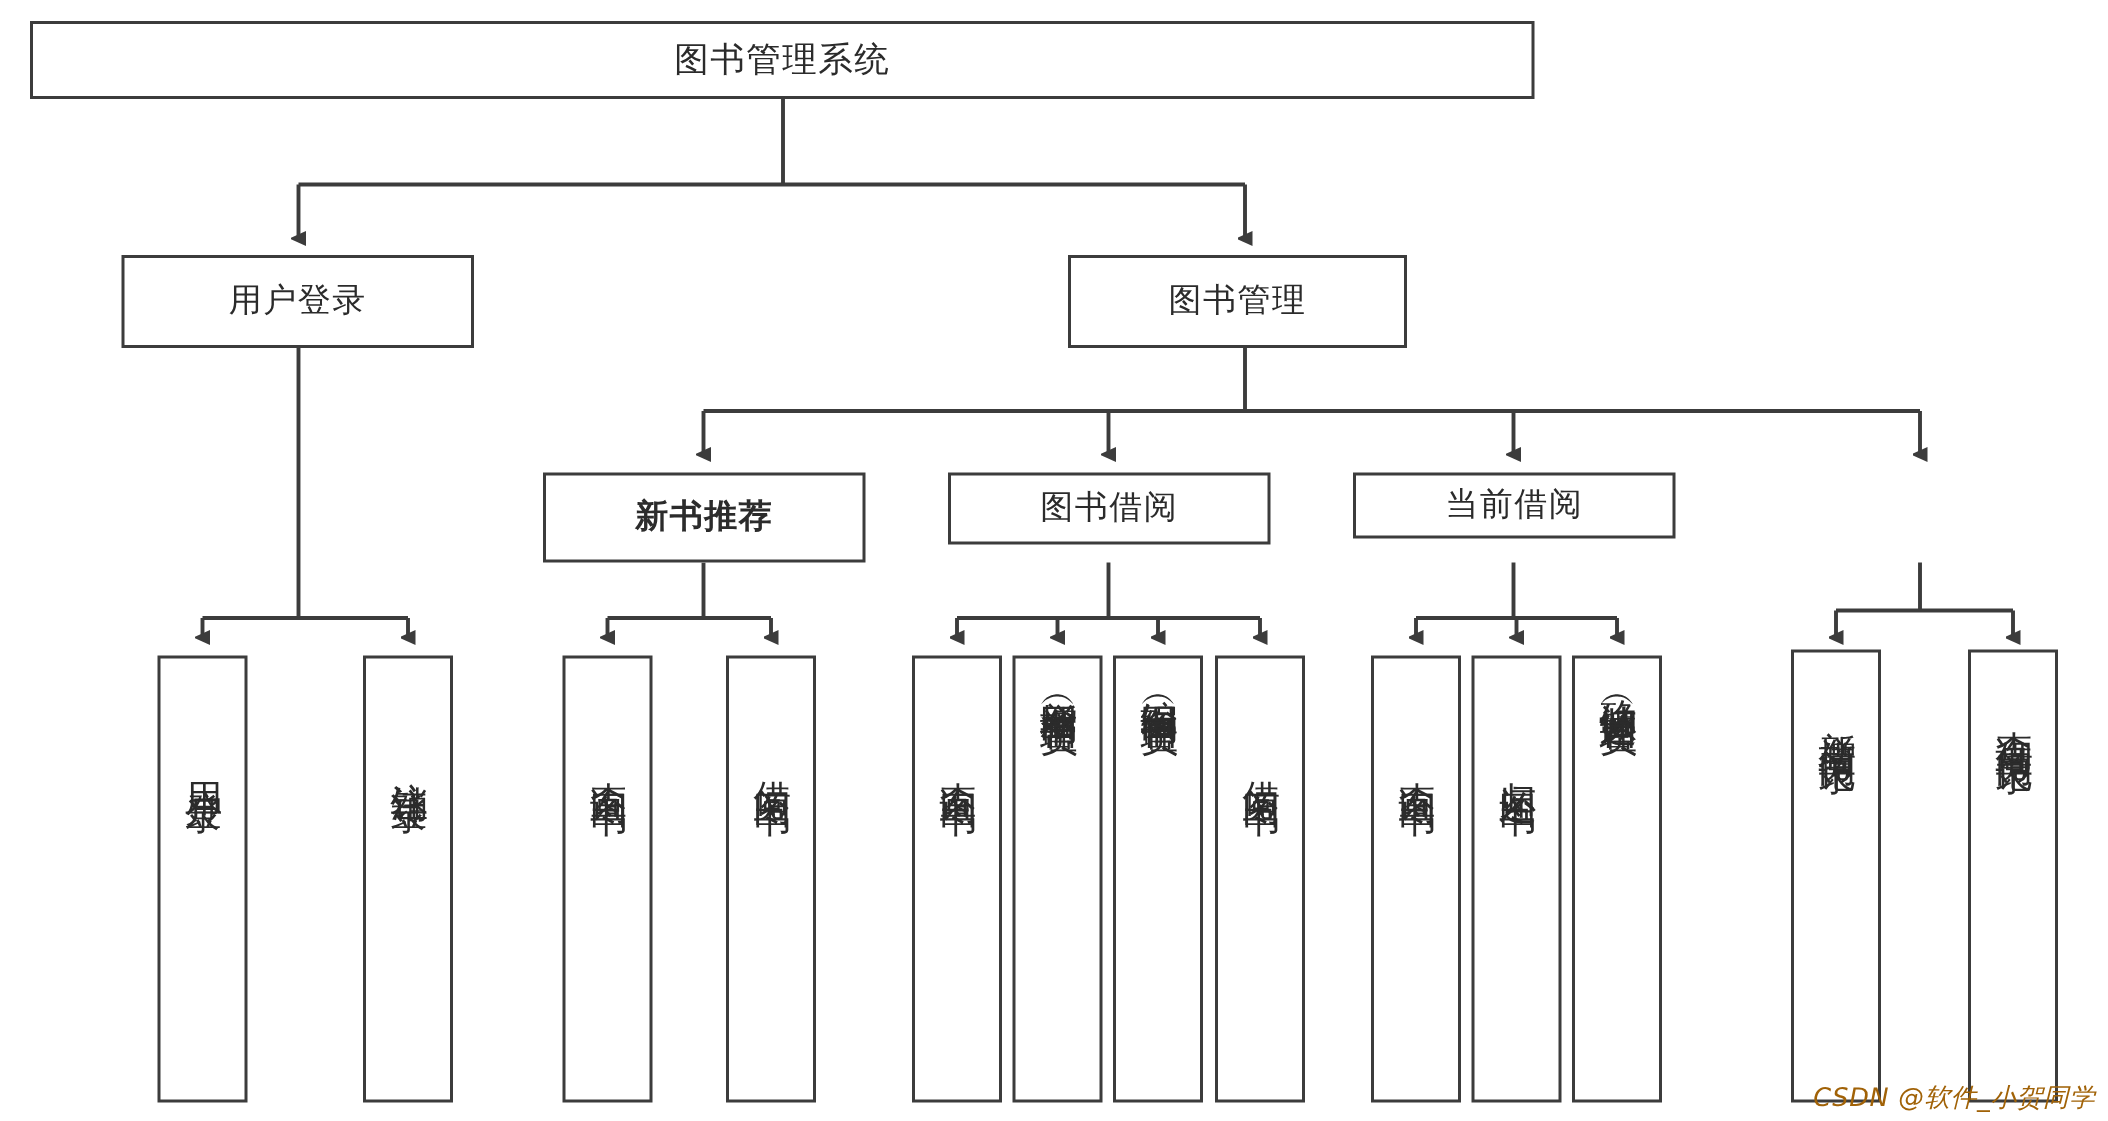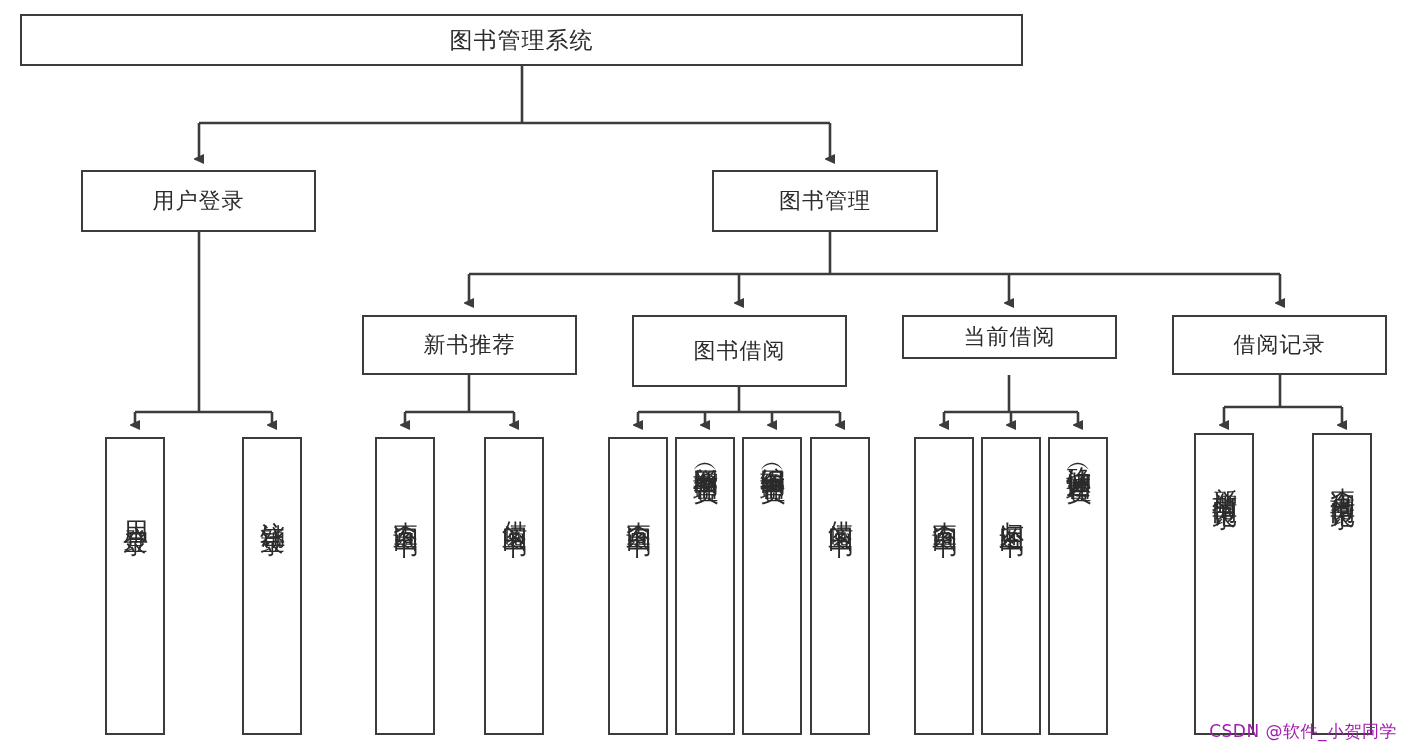--- a/index.html
+++ b/index.html
@@ -132,7 +132,7 @@
     <span class="lbl">图书管理</span>
   </div>
 
-  <div class="node h" style="left:362px;top:315px;width:215px;height:60px;">
+  <div class="node h" style="left:362px;top:315px;width:215px;height:60px;font-weight:bold;">
     <span class="lbl">新书推荐</span>
   </div>
   <div class="node h" style="left:632px;top:315px;width:215px;height:72px;">

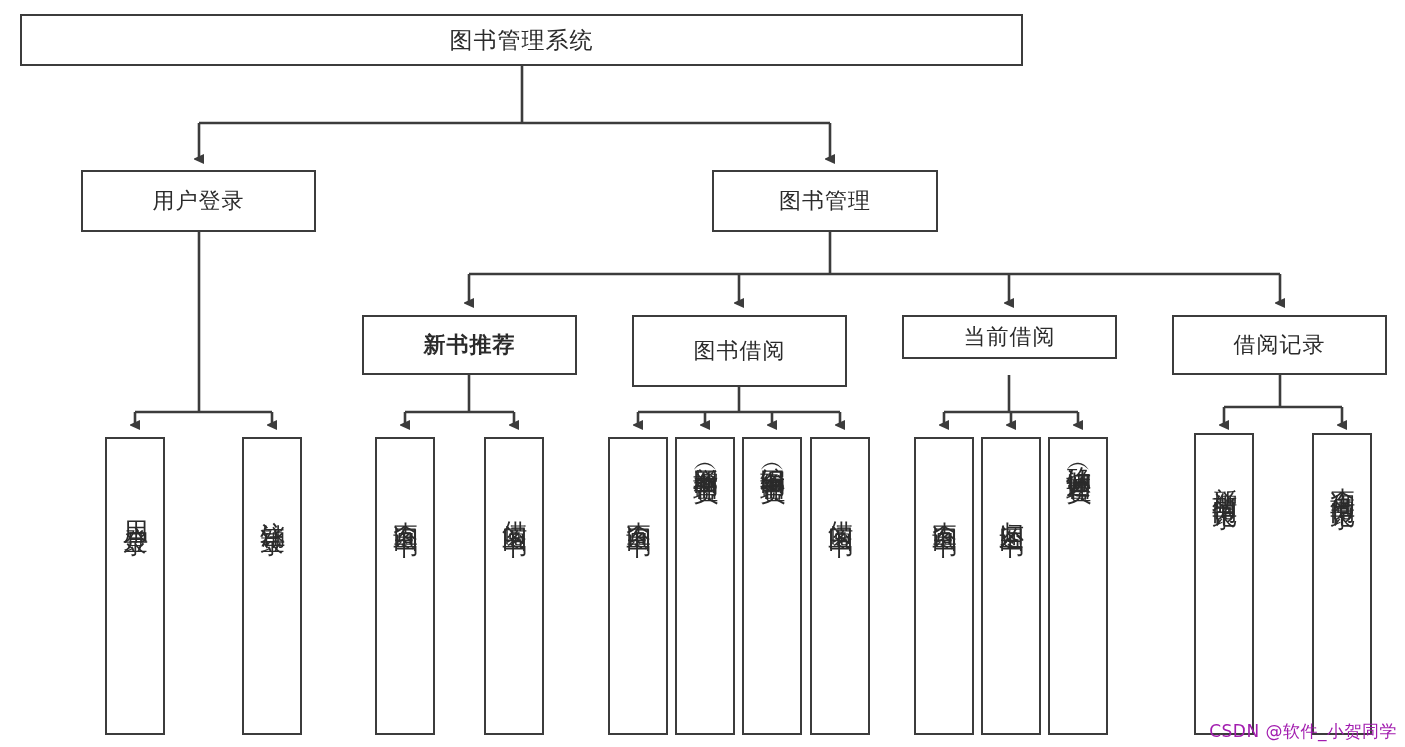--- a/index.html
+++ b/index.html
@@ -135,7 +135,7 @@
   <div class="node h" style="left:362px;top:315px;width:215px;height:60px;font-weight:bold;">
     <span class="lbl">新书推荐</span>
   </div>
-  <div class="node h" style="left:632px;top:315px;width:215px;height:72px;">
+  <div class="node h" style="left:632px;top:315px;width:215px;height:48px;">
     <span class="lbl">图书借阅</span>
   </div>
   <div class="node h" style="left:902px;top:315px;width:215px;height:44px;">

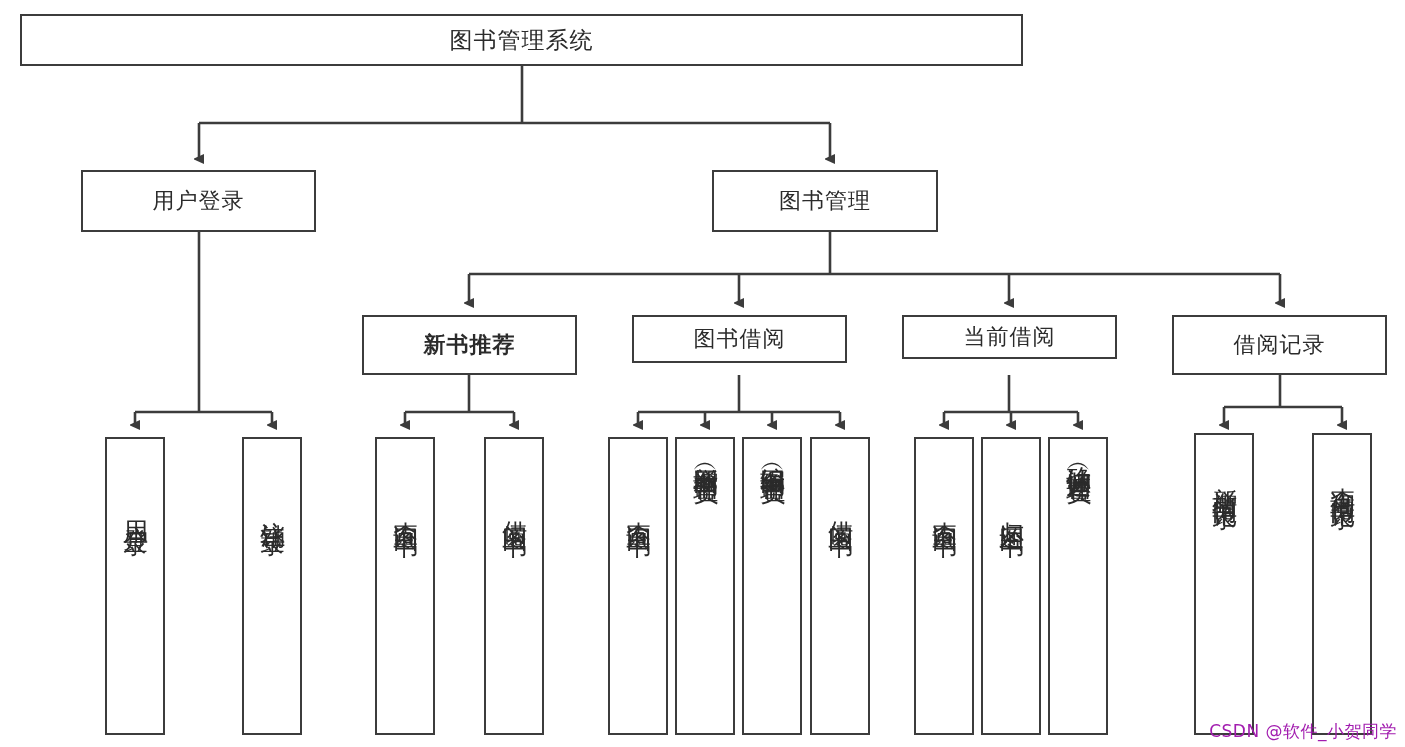--- a/index.html
+++ b/index.html
@@ -141,9 +141,6 @@
   <div class="node h" style="left:902px;top:315px;width:215px;height:44px;">
     <span class="lbl">当前借阅</span>
   </div>
-  <div class="node h" style="left:1172px;top:315px;width:215px;height:60px;">
-    <span class="lbl">借阅记录</span>
-  </div>
 
   <div class="node v" style="left:105px;top:437px;width:60px;height:298px;padding-top:62px;">
     <span class="lbl">用户登录</span>

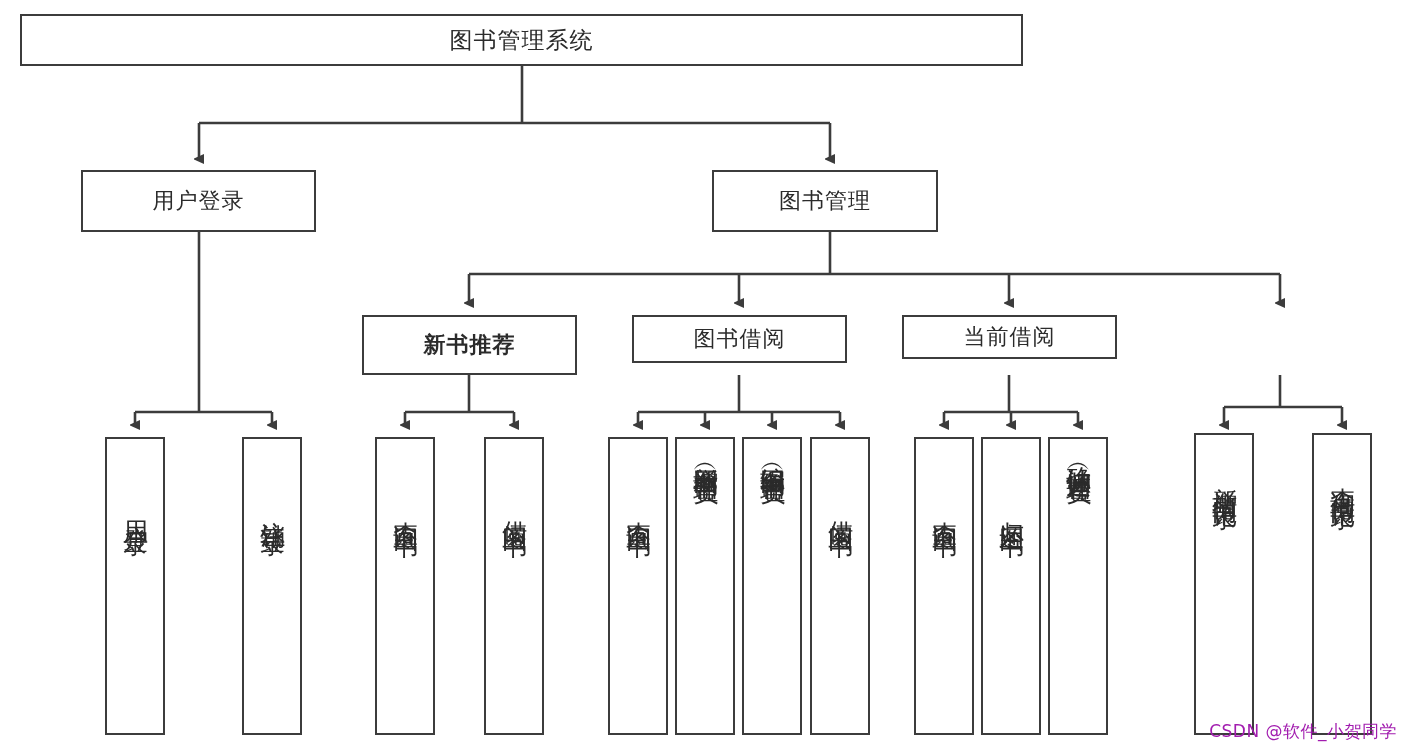--- a/index.html
+++ b/index.html
@@ -59,11 +59,12 @@
     position:absolute;
     right:8px;bottom:4px;
     font-size:17px;
-    color:#a21caf;
+    color:#a16207;
     letter-spacing:0.5px;
     z-index:5;
     white-space:nowrap;
     user-select:none;
+    font-style:italic;
   }
 </style>
 </head>

